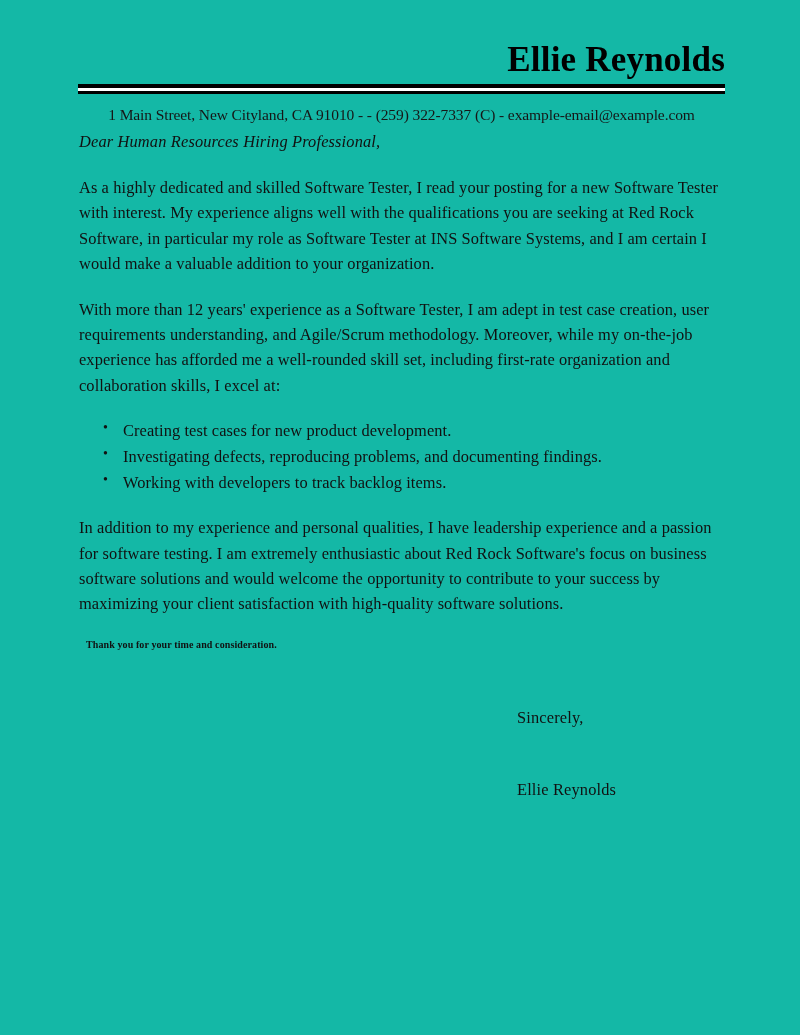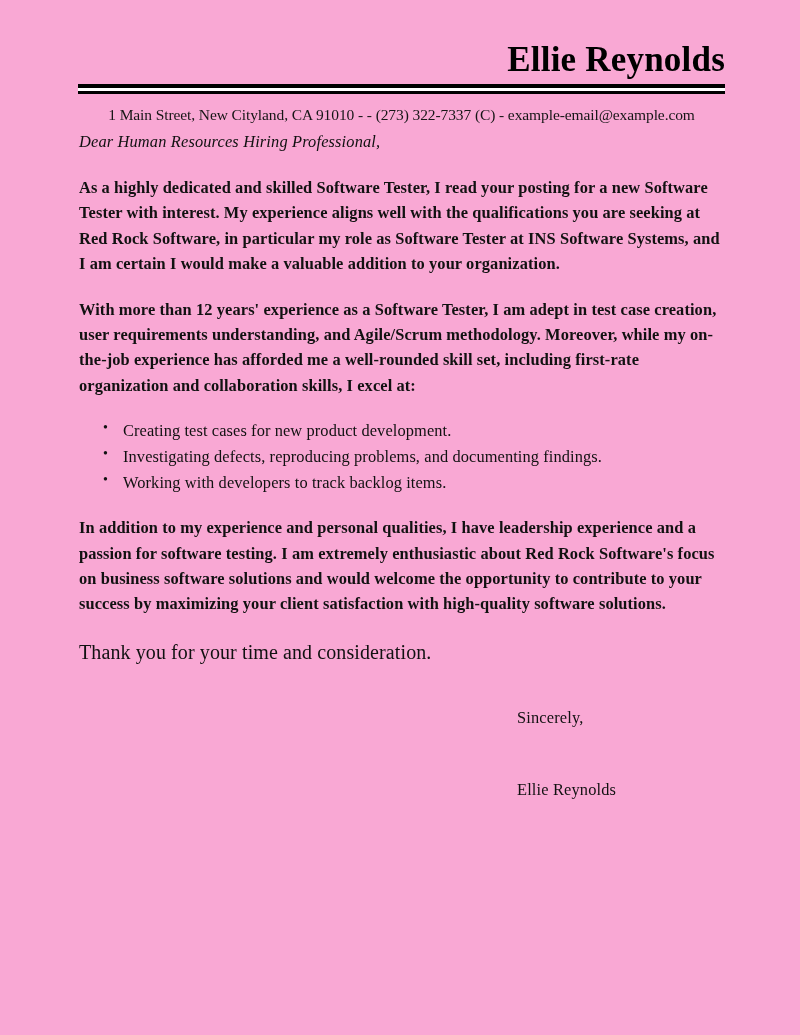--- a/index.html
+++ b/index.html
@@ -12,7 +12,7 @@
     position: relative;
     width: 800px;
     height: 1035px;
-    background: #f9a8d4;
+    background: #14b8a6;
     overflow: hidden;
     font-family: "Liberation Serif", "DejaVu Serif", serif;
     color: #111111;

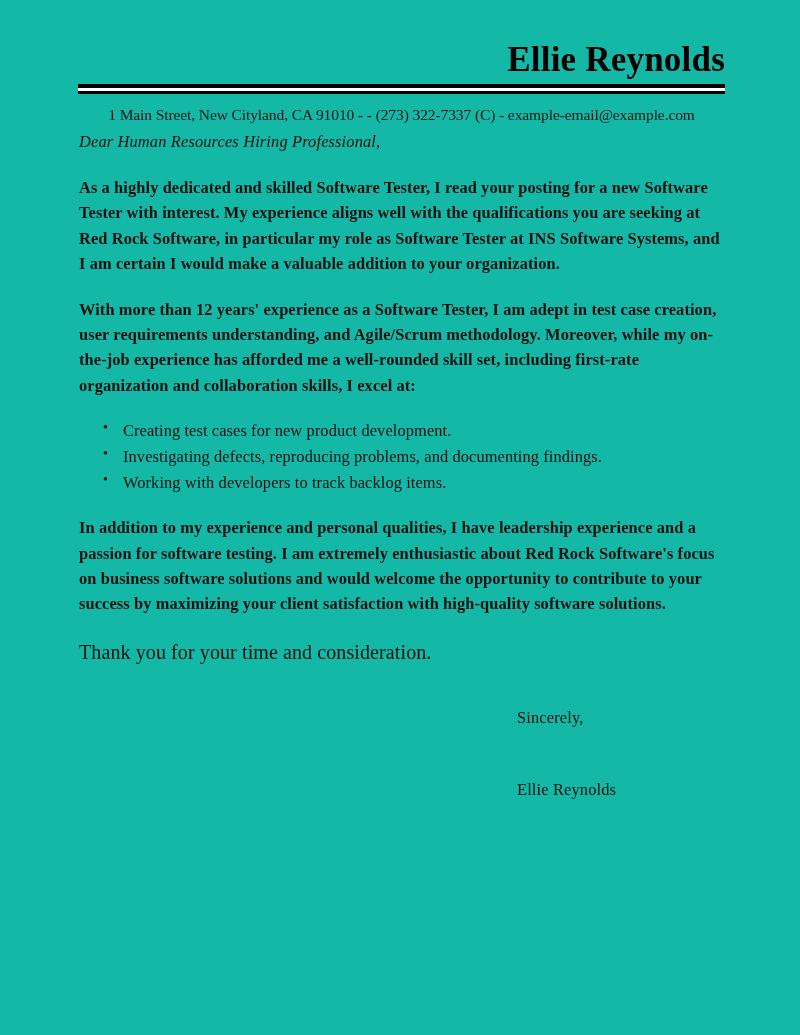--- a/index.html
+++ b/index.html
@@ -164,7 +164,7 @@
       <div class="rule-thin"></div>
     </div>
 
-    <p class="contact-line">1 Main Street, New Cityland, CA 91010 - - (273) 322-7337 (C) - example-email@example.com</p>
+    <p class="contact-line">1 Main Street, New Cityland, CA 91010 - - (259) 322-7337 (C) - example-email@example.com</p>
   </div>
 
   <div class="letter-body">

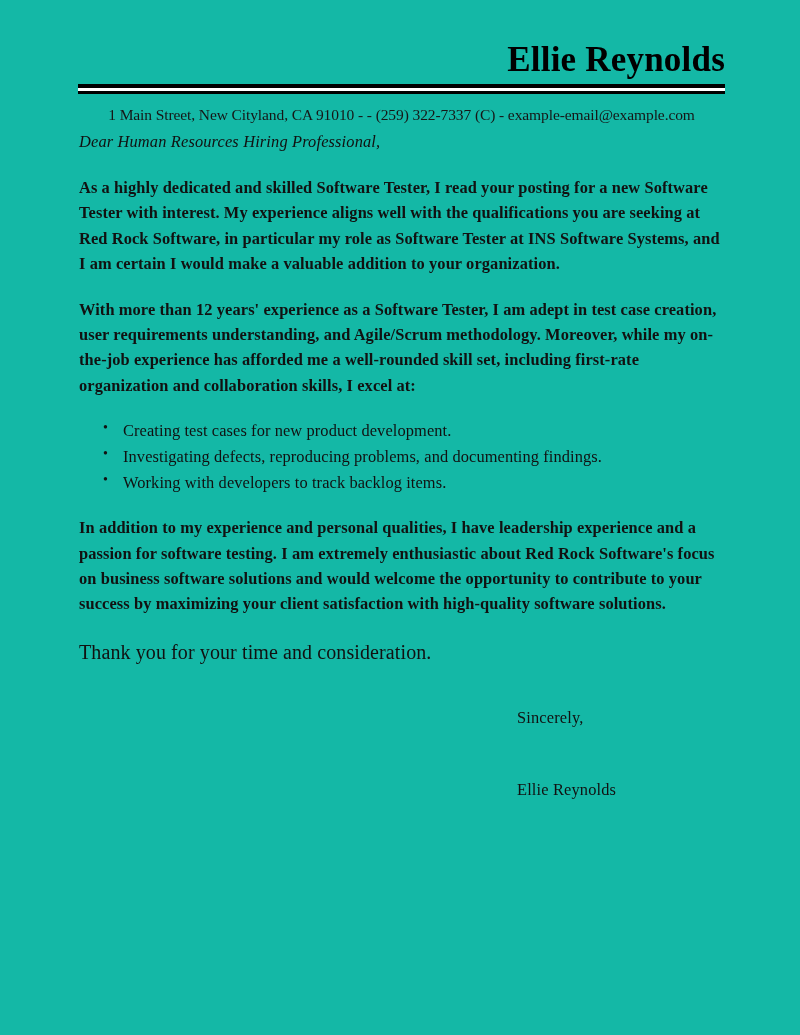--- a/index.html
+++ b/index.html
@@ -93,7 +93,6 @@
     line-height: 1.55;
     letter-spacing: 0.1px;
     text-align: left;
-    font-weight: bold;
   }
 
   .bullet-list {

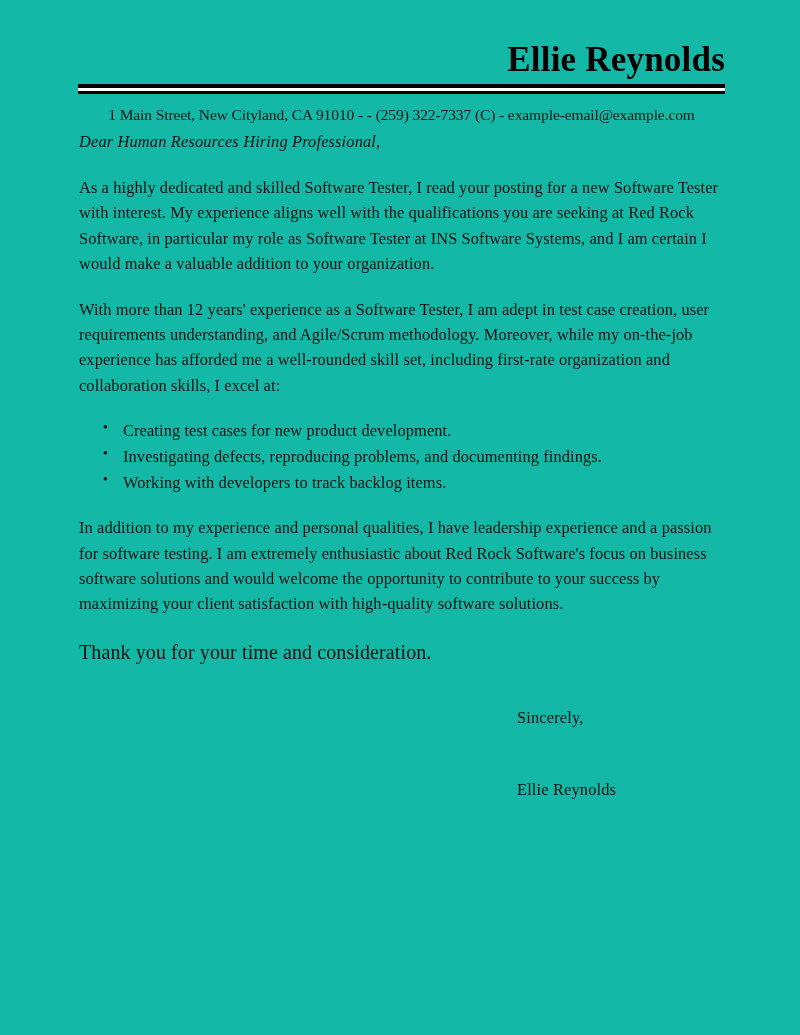--- a/index.html
+++ b/index.html
@@ -120,10 +120,11 @@
   }
 
   .para-thanks {
-    margin: 0;
-    font-size: 20px;
+    margin: 7px;
+    font-size: 10px;
     line-height: 1.55;
     letter-spacing: 0.1px;
+    font-weight: bold;
   }
 
   

